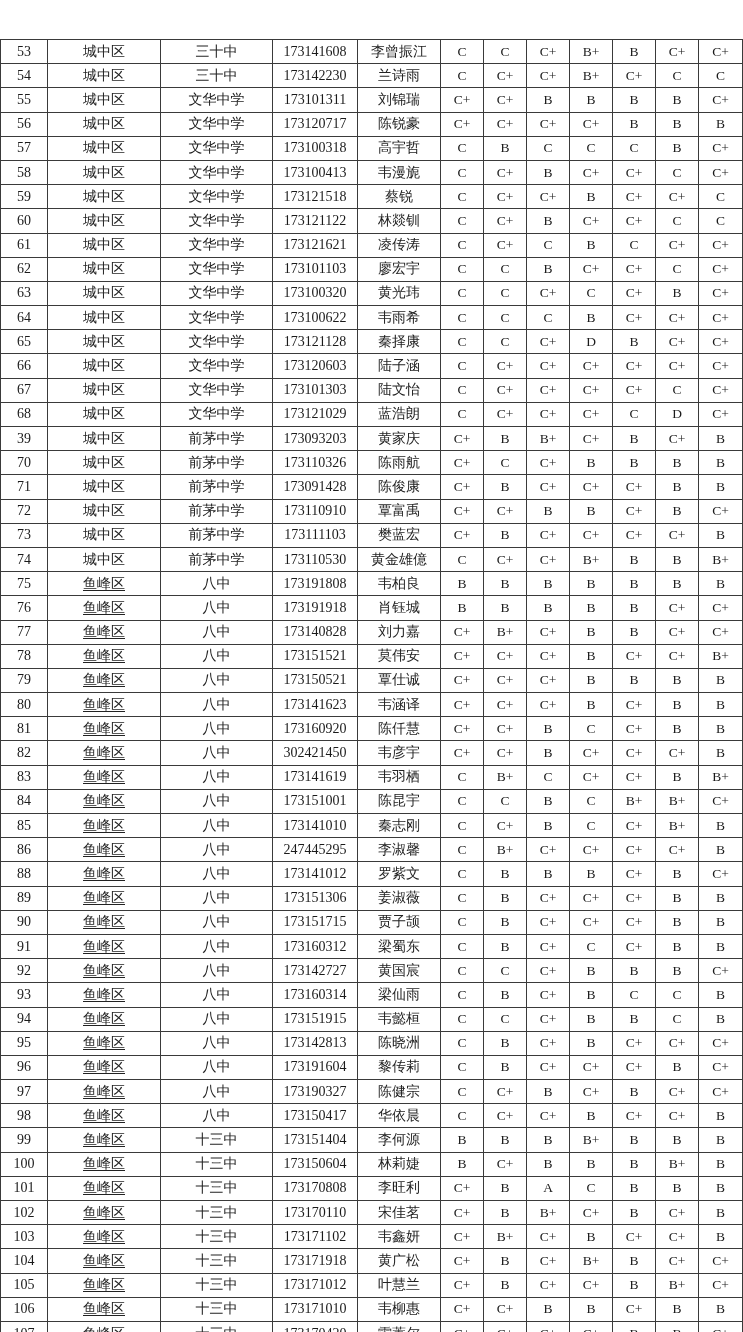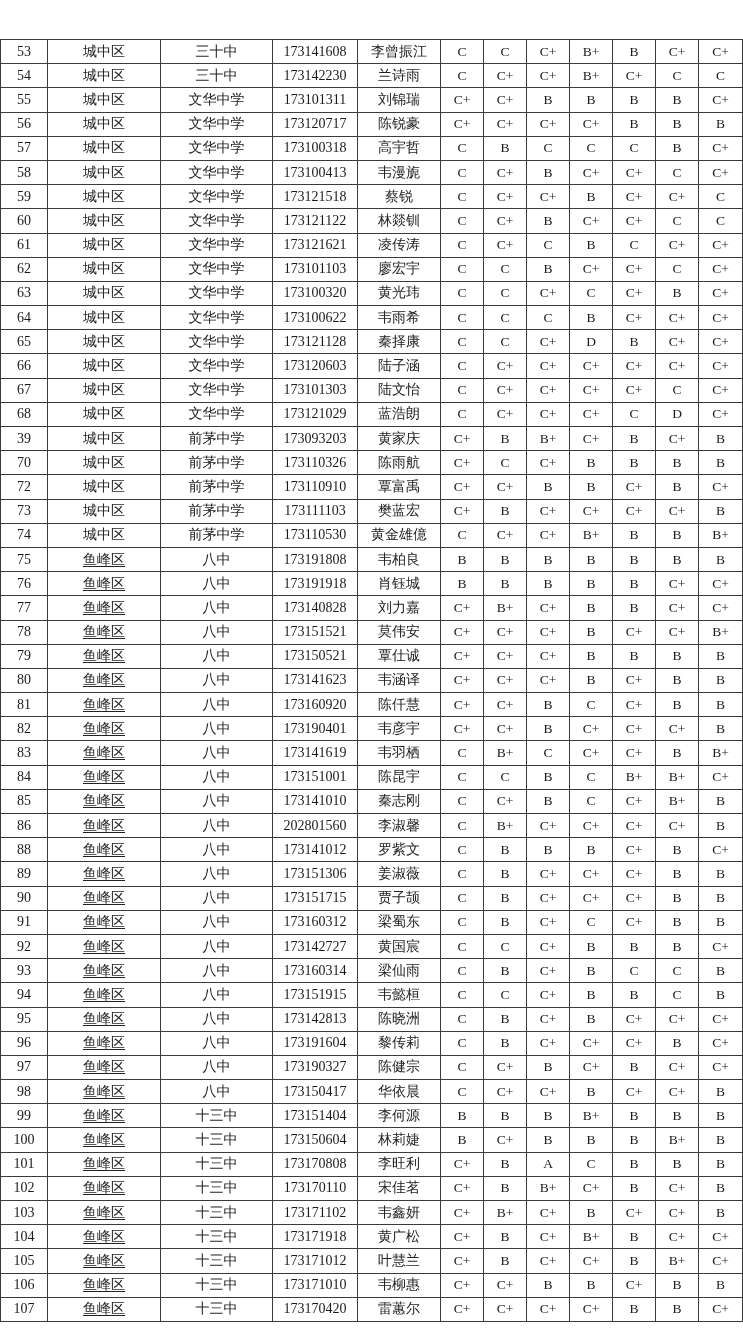--- a/index.html
+++ b/index.html
@@ -284,6 +284,20 @@
         <td class="g">B</td>
       </tr>
       <tr>
+        <td class="no">71</td>
+        <td class="dist">城中区</td>
+        <td class="school">前茅中学</td>
+        <td class="sid">173091428</td>
+        <td class="name">陈俊康</td>
+        <td class="g">C+</td>
+        <td class="g">B</td>
+        <td class="g">C+</td>
+        <td class="g">C+</td>
+        <td class="g">C+</td>
+        <td class="g">B</td>
+        <td class="g">B</td>
+      </tr>
+      <tr>
         <td class="no">72</td>
         <td class="dist">城中区</td>
         <td class="school">前茅中学</td>

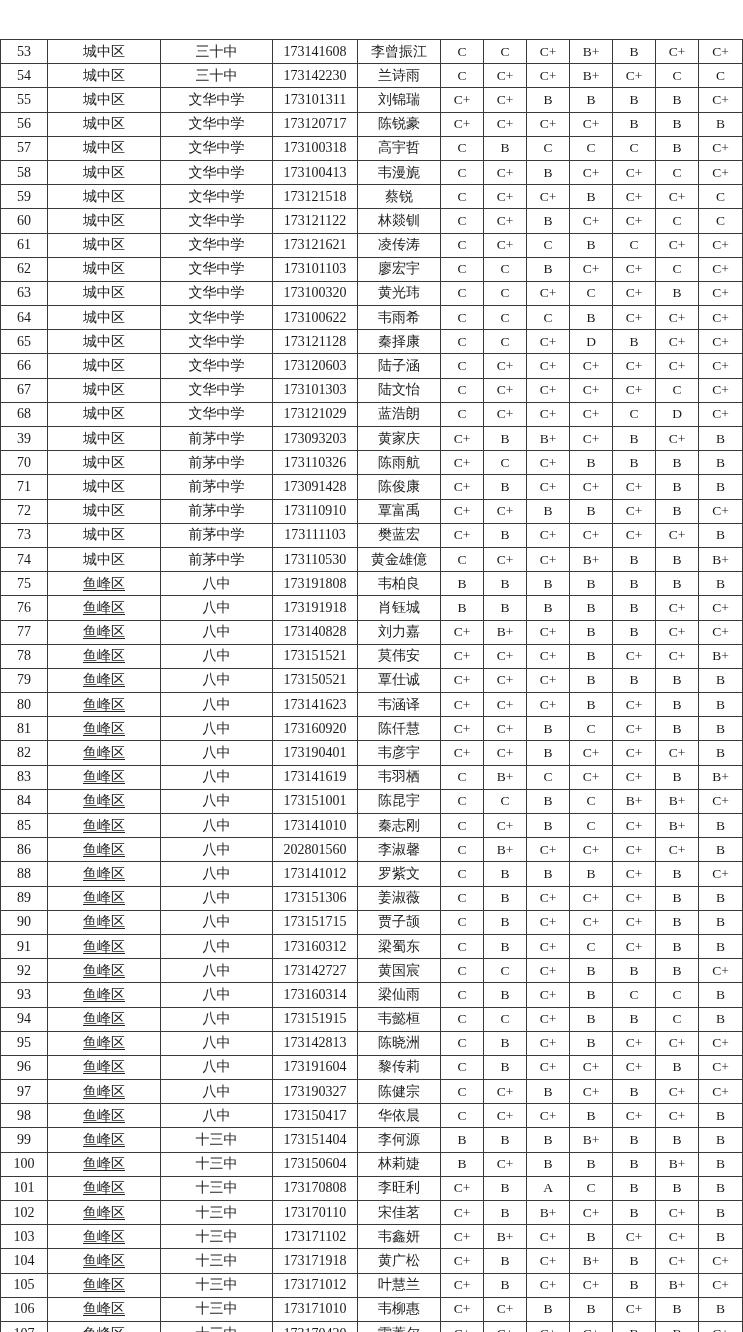--- a/index.html
+++ b/index.html
@@ -441,7 +441,7 @@
         <td class="no">82</td>
         <td class="dist ul">鱼峰区</td>
         <td class="school">八中</td>
-        <td class="sid">173190401</td>
+        <td class="sid">302421450</td>
         <td class="name">韦彦宇</td>
         <td class="g">C+</td>
         <td class="g">C+</td>

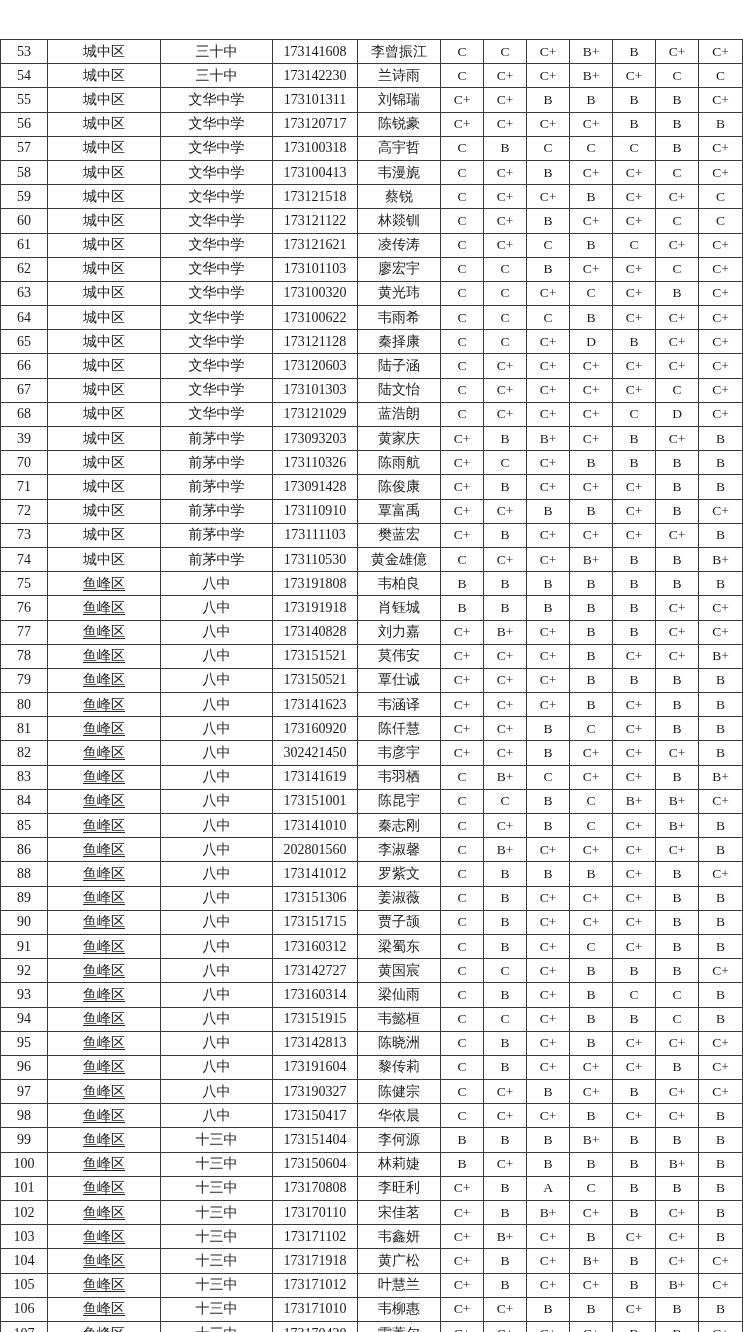--- a/index.html
+++ b/index.html
@@ -497,7 +497,7 @@
         <td class="no">86</td>
         <td class="dist ul">鱼峰区</td>
         <td class="school">八中</td>
-        <td class="sid">202801560</td>
+        <td class="sid">247445295</td>
         <td class="name">李淑馨</td>
         <td class="g">C</td>
         <td class="g">B+</td>

